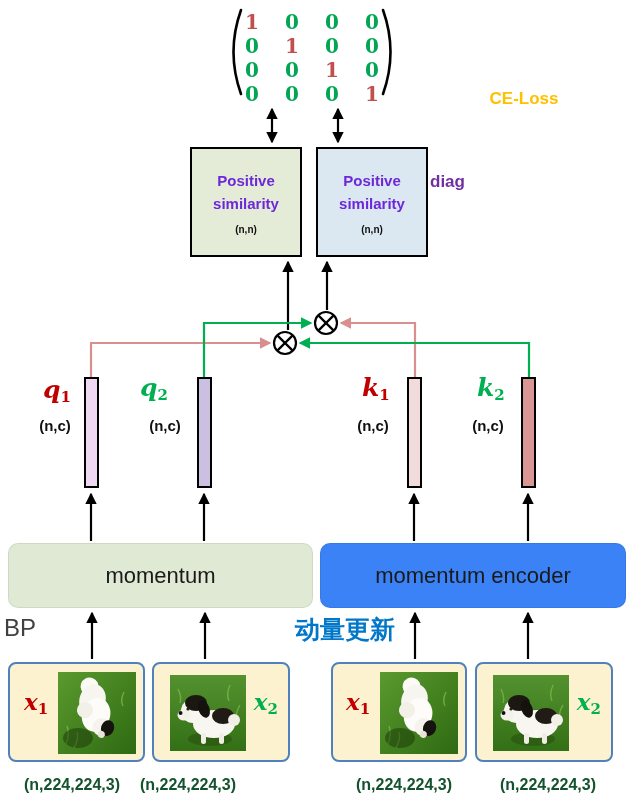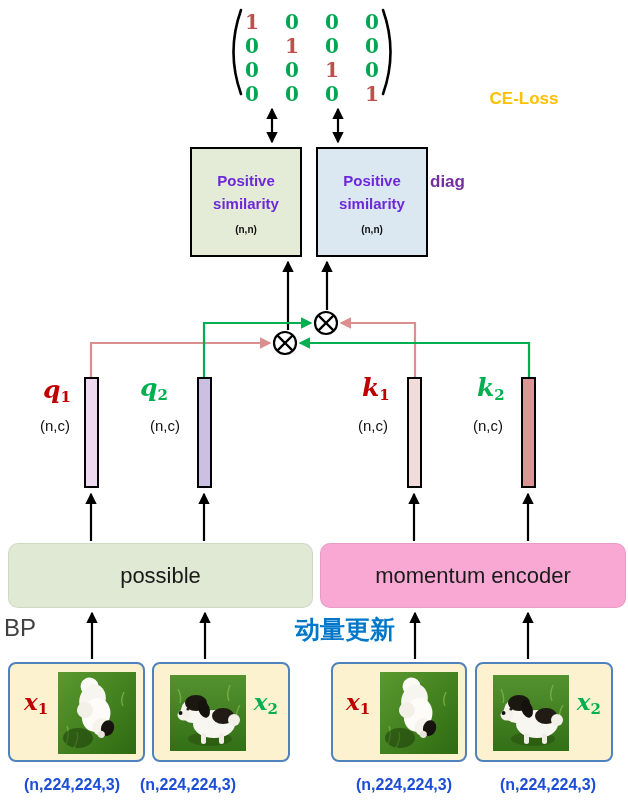--- a/index.html
+++ b/index.html
@@ -41,7 +41,7 @@
   .vec-label sub{font-size:15px;font-style:normal;vertical-align:-4px;}
   .red-lab{color:#C00000;}
   .green-lab{color:#00B050;}
-  .shape-label{font-weight:normal;font-size:15px;color:#111;width:54px;text-align:center;}
+  .shape-label{font-weight:bold;font-size:15px;color:#111;width:54px;text-align:center;}
 
   
   .enc-box{height:65px;border-radius:10px;display:flex;align-items:center;justify-content:center;

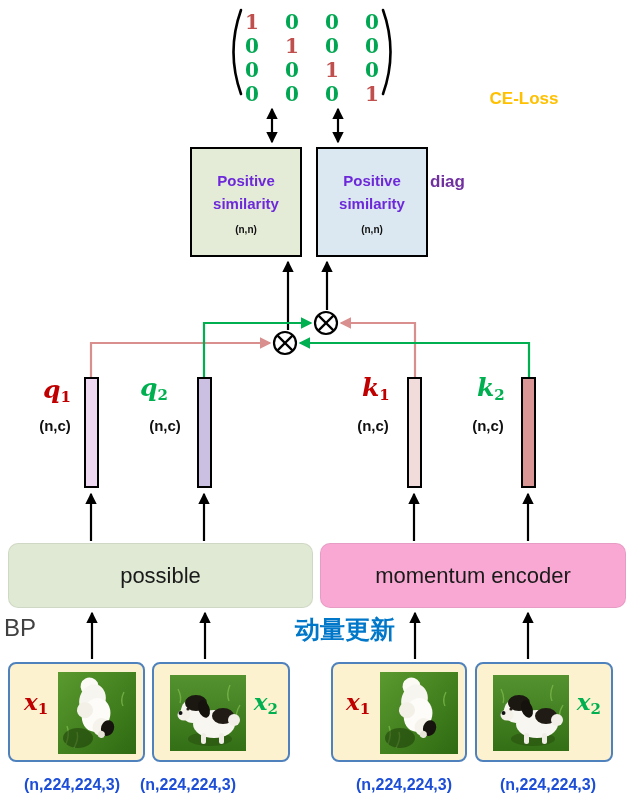--- a/index.html
+++ b/index.html
@@ -136,7 +136,7 @@
   <div class="abs shape-label" style="left:461px;top:417px;">(n,c)</div>
 
   <div class="abs enc-box" id="encoder-box">
-    <span>possible</span>
+    <span>momentum</span>
   </div>
   <div class="abs enc-box" id="momentum-box">
     <span>momentum encoder</span>

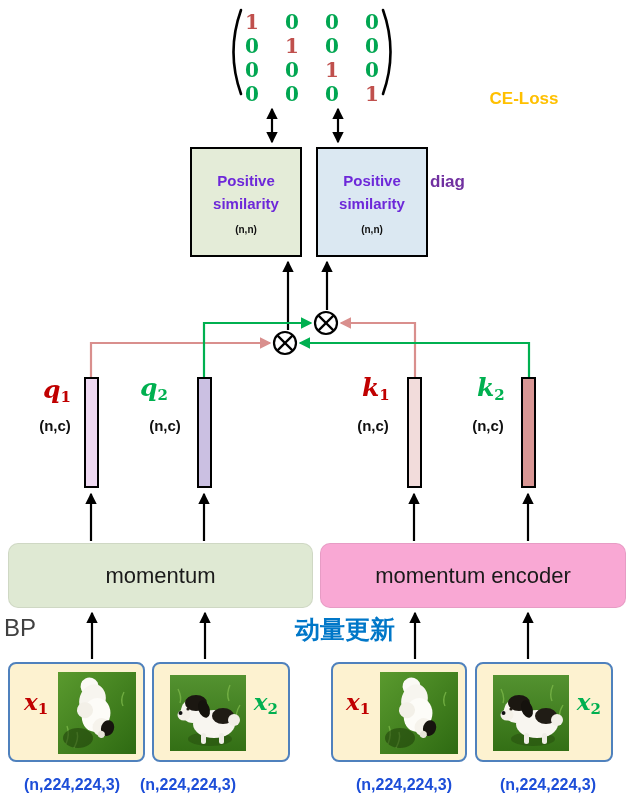--- a/index.html
+++ b/index.html
@@ -47,7 +47,7 @@
   .enc-box{height:65px;border-radius:10px;display:flex;align-items:center;justify-content:center;
     font-size:22px;color:#1a1a1a;border:1px solid rgba(0,0,0,0.07);}
   #encoder-box{left:8px;top:543px;width:305px;background:#DFE9D3;}
-  #momentum-box{left:320px;top:543px;width:306px;background:#f9a8d4;}
+  #momentum-box{left:320px;top:543px;width:306px;background:#3b82f6;}
 
   #bp-label{left:4px;top:614px;font-size:24px;color:#404040;}
   #cjk-label{left:295px;top:613px;font-size:25px;font-weight:bold;color:#0077C8;

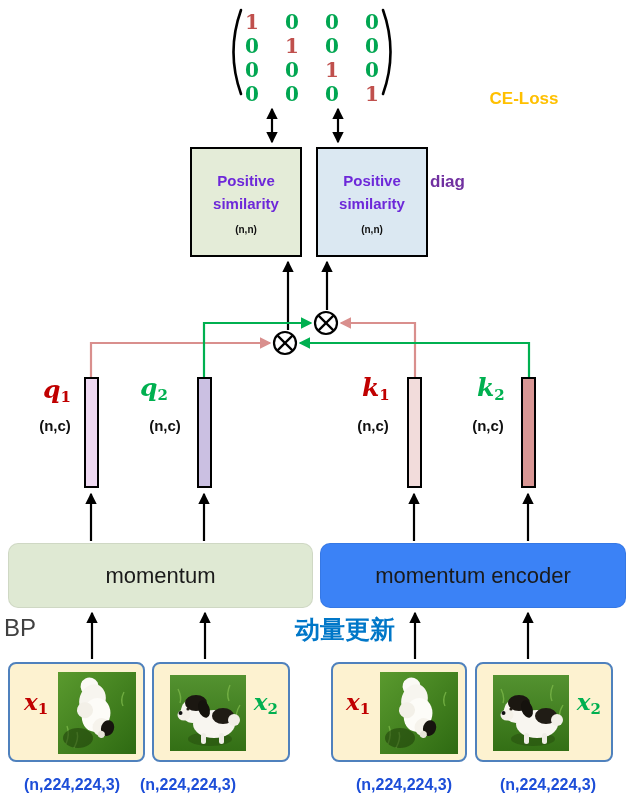--- a/index.html
+++ b/index.html
@@ -62,7 +62,7 @@
   .img-box .vec-label{position:absolute;top:26px;font-size:23px;}
   .dog-photo{position:absolute;display:block;}
 
-  .dims-label{top:776px;width:120px;text-align:center;font-weight:bold;font-size:16px;color:#1d4ed8;}
+  .dims-label{top:776px;width:120px;text-align:center;font-weight:bold;font-size:16px;color:#14532d;}
   #dims-1{left:12px;} #dims-2{left:128px;} #dims-3{left:344px;} #dims-4{left:488px;}
 
   

